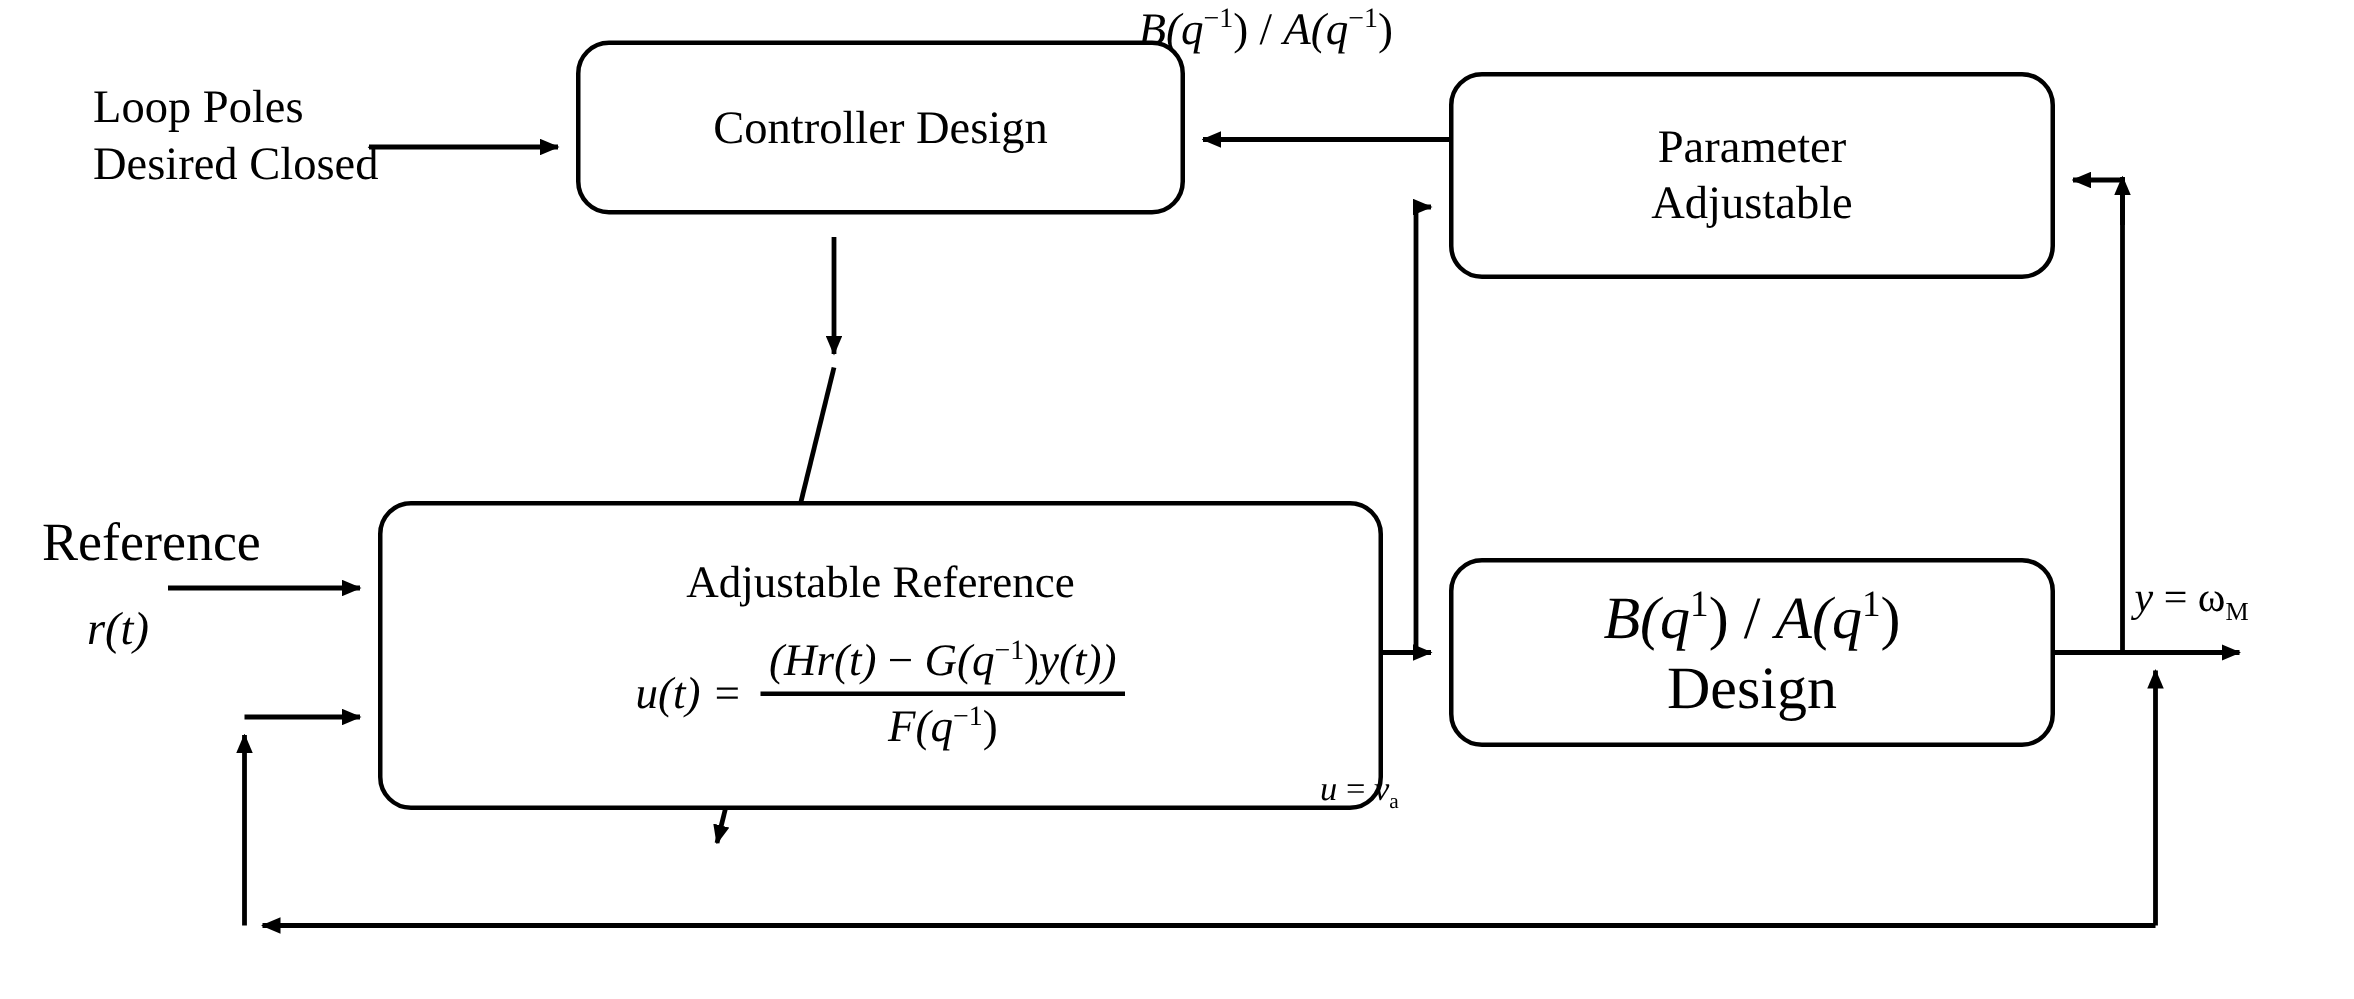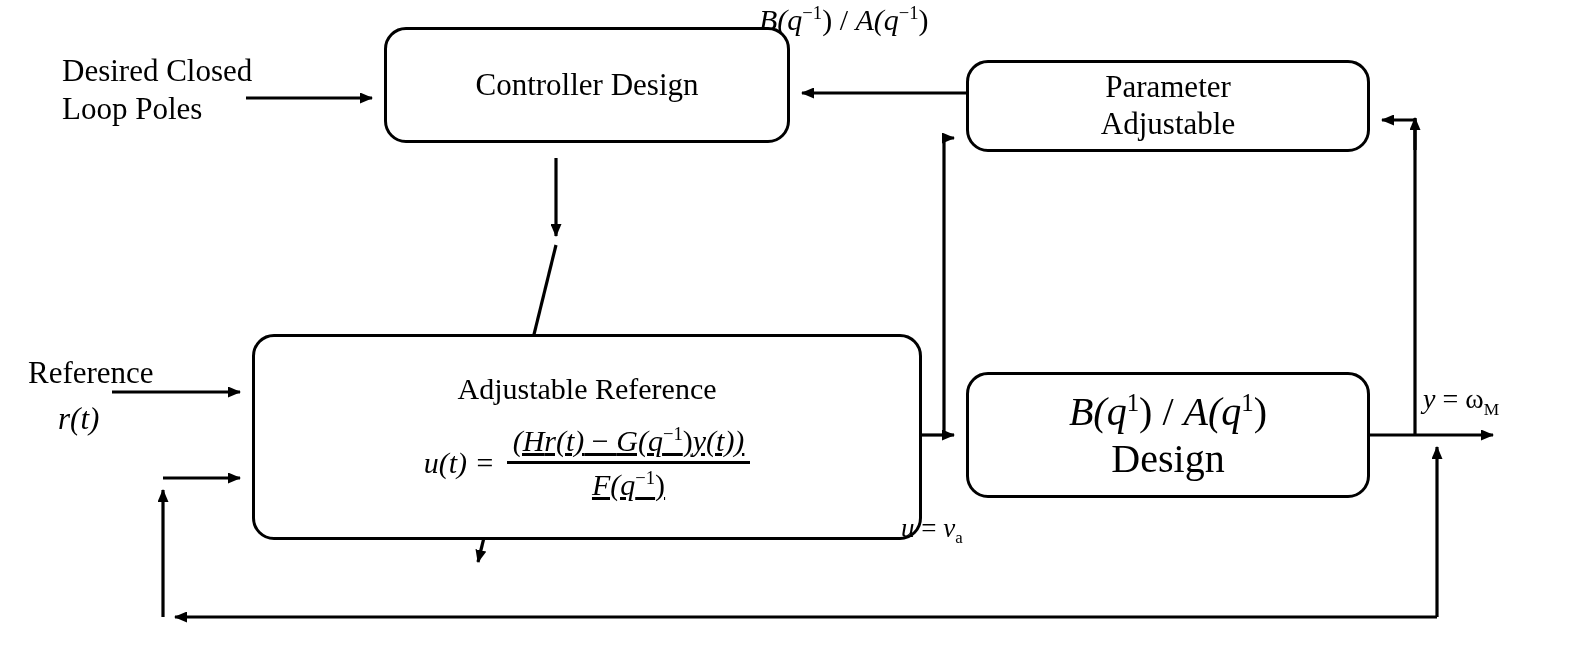--- a/index.html
+++ b/index.html
@@ -174,8 +174,8 @@
   <div class="lbl" id="lbl-top-tf"><span class="it">B(q</span><sup class="ex">−1</sup><span>)</span><span> / </span><span class="it">A(q</span><sup class="ex">−1</sup><span>)</span></div>
 
   <div class="lbl" id="lbl-desired">
+    <span style="display:block">Loop Poles</span>
     <span style="display:block">Desired Closed</span>
-    <span style="display:block">Loop Poles</span>
   </div>
 
   <div class="lbl" id="lbl-reference">Reference</div>

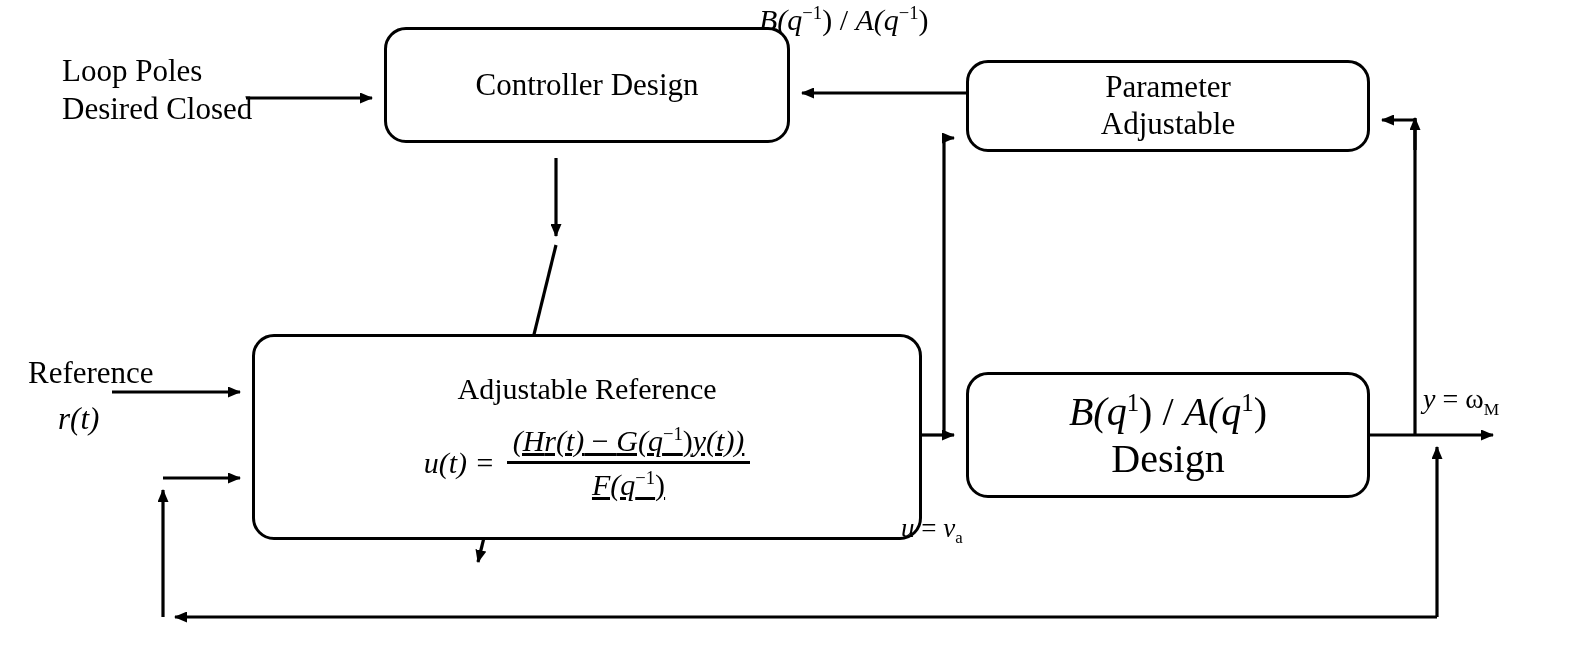--- a/index.html
+++ b/index.html
@@ -62,7 +62,7 @@
 
   
   #box-controller-design { left: 384px; top: 27px;  width: 406px; height: 116px; font-size: 31px; }
-  #box-param-est        { left: 966px; top: 60px;  width: 404px; height: 92px; font-size: 31px; }
+  #box-param-est        { left: 966px; top: 48px;  width: 404px; height: 138px; font-size: 31px; }
   #box-adj-controller   { left: 252px; top: 334px; width: 670px; height: 206px; font-size: 30px; }
   #box-plant            { left: 966px; top: 372px; width: 404px; height: 126px; font-size: 40px; }
 

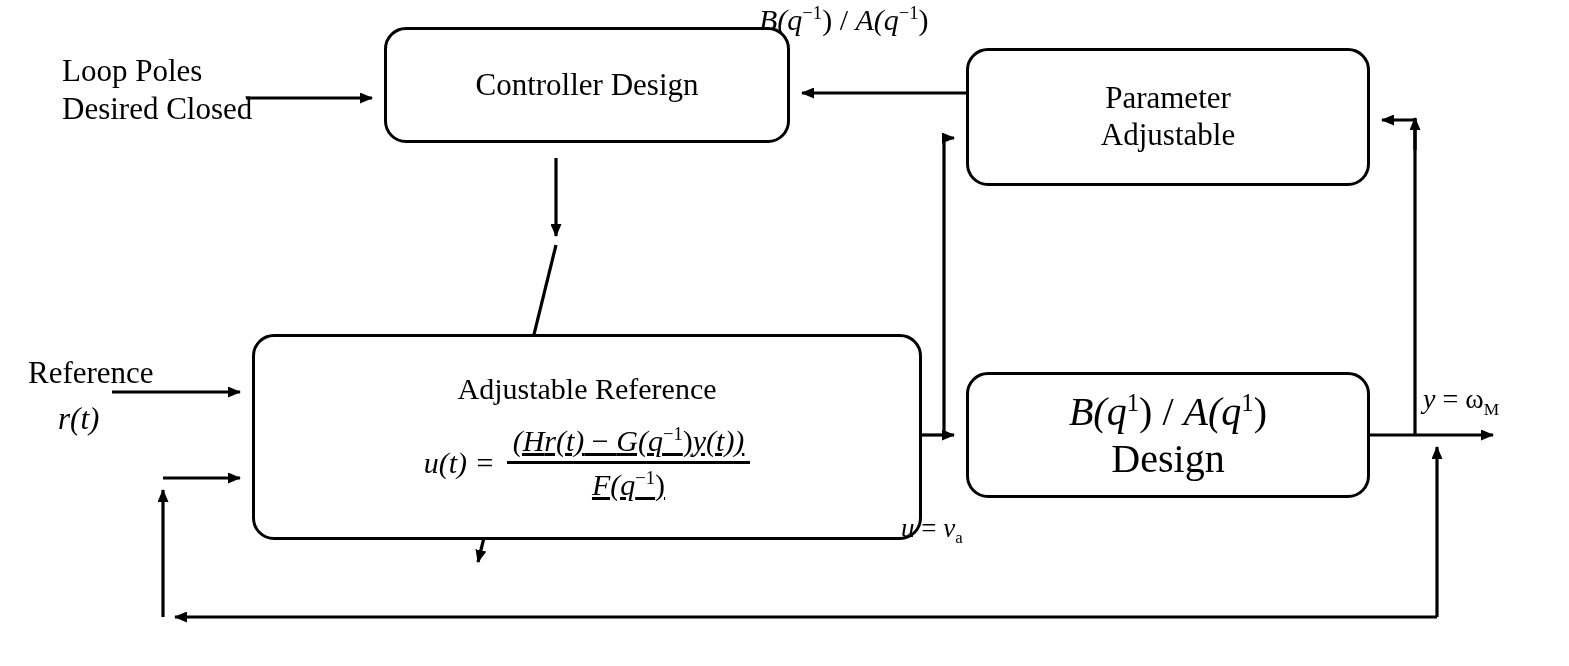--- a/index.html
+++ b/index.html
@@ -69,7 +69,7 @@
   
   #lbl-top-tf      { left: 759px; top: 2px;   font-size: 30px; }
   #lbl-desired     { left: 62px;  top: 52px;  font-size: 31px; }
-  #lbl-reference   { left: 28px;  top: 354px; font-size: 31px; }
+  #lbl-reference   { left: 28px;  top: 340px; font-size: 36px; }
   #lbl-rt          { left: 58px;  top: 400px; font-size: 31px; }
   #lbl-u-va        { left: 901px; top: 512px; font-size: 27px; }
   #lbl-y-omega     { left: 1423px;top: 382px; font-size: 28px; }

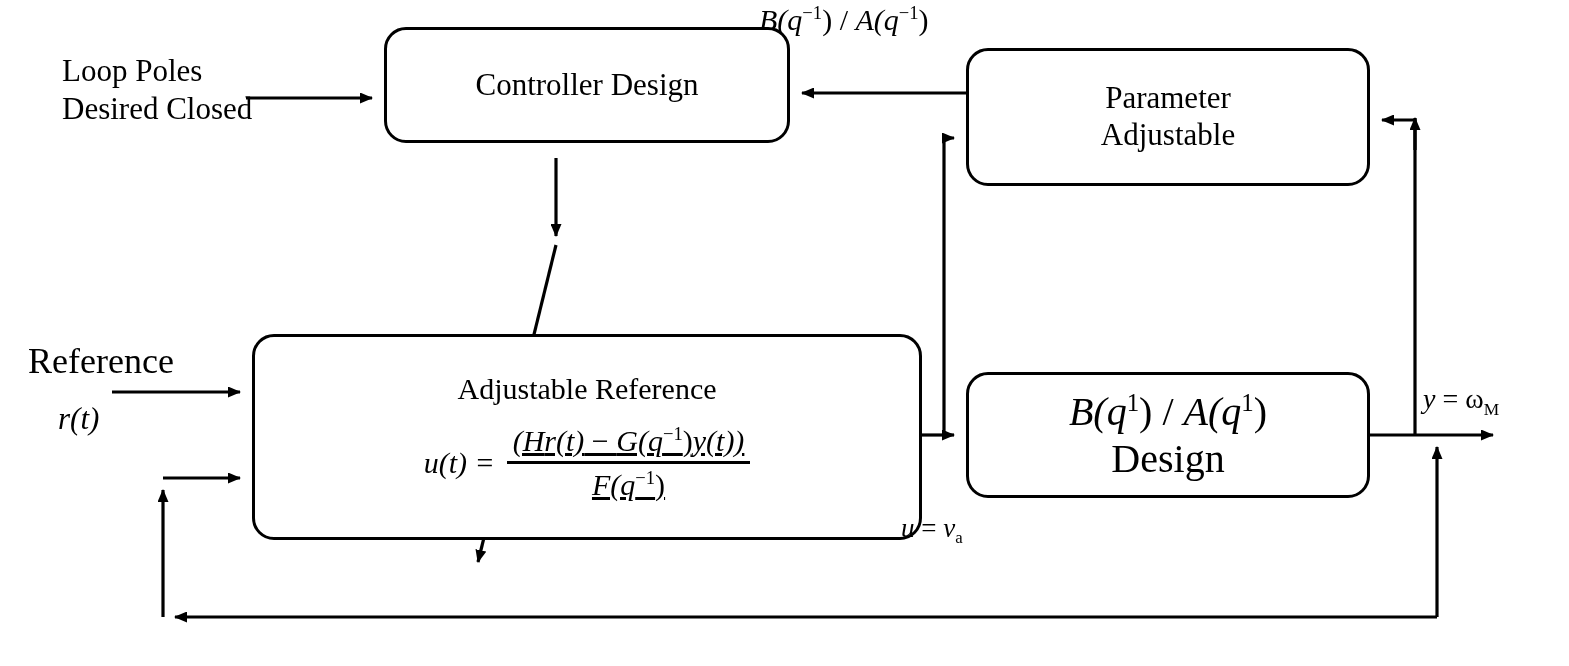--- a/index.html
+++ b/index.html
@@ -89,7 +89,6 @@
     flex-direction: column;
     align-items: center;
     margin-left: 12px;
-    text-decoration: underline;
   }
   .frac .num {
     padding: 0 6px 3px 6px;

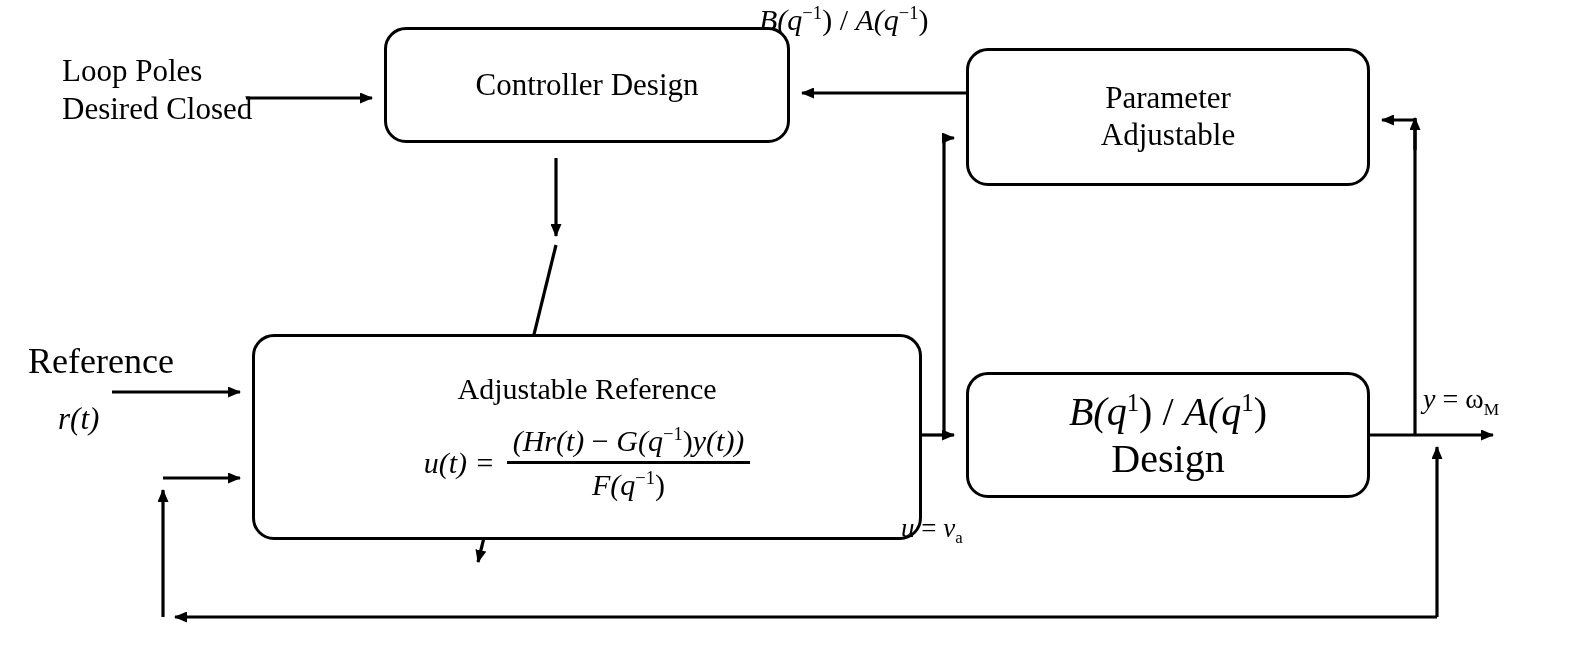--- a/index.html
+++ b/index.html
@@ -71,7 +71,7 @@
   #lbl-desired     { left: 62px;  top: 52px;  font-size: 31px; }
   #lbl-reference   { left: 28px;  top: 340px; font-size: 36px; }
   #lbl-rt          { left: 58px;  top: 400px; font-size: 31px; }
-  #lbl-u-va        { left: 901px; top: 512px; font-size: 27px; }
+  #lbl-u-va        { left: 880px; top: 512px; font-size: 23px; }
   #lbl-y-omega     { left: 1423px;top: 382px; font-size: 28px; }
 
   

